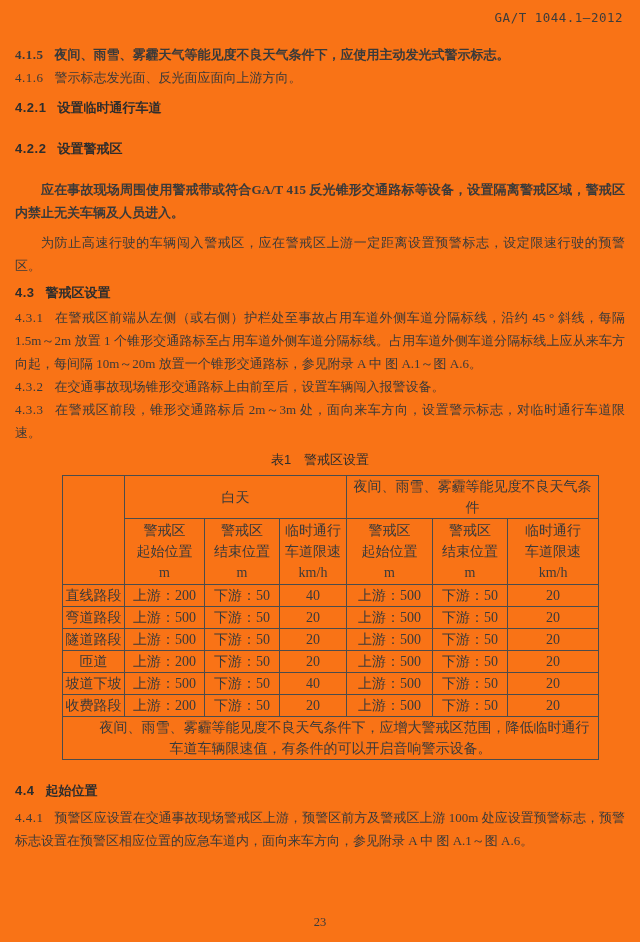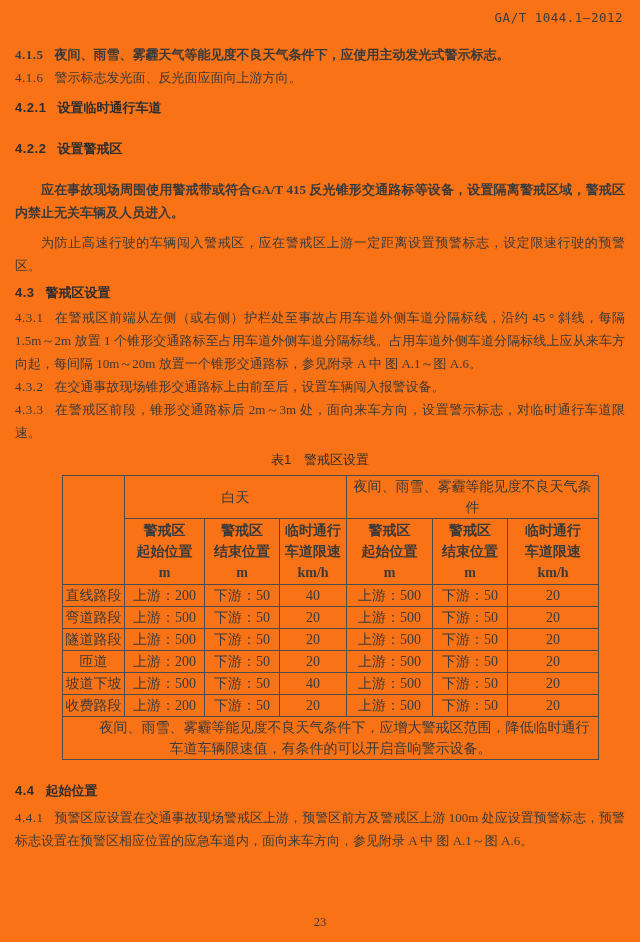--- a/index.html
+++ b/index.html
@@ -74,7 +74,7 @@
   }
   table.zone-table { border: 1.5px solid #3e3e3e; }
   tr.group-row th { height: 22px; }
-  tr.sub-row th { line-height: 21px; padding: 1px 2px; font-weight: bold; }
+  tr.sub-row th { line-height: 21px; padding: 1px 2px; }
   tr.data-row td { height: 21px; }
   td.note-cell {
     text-align: justify;

